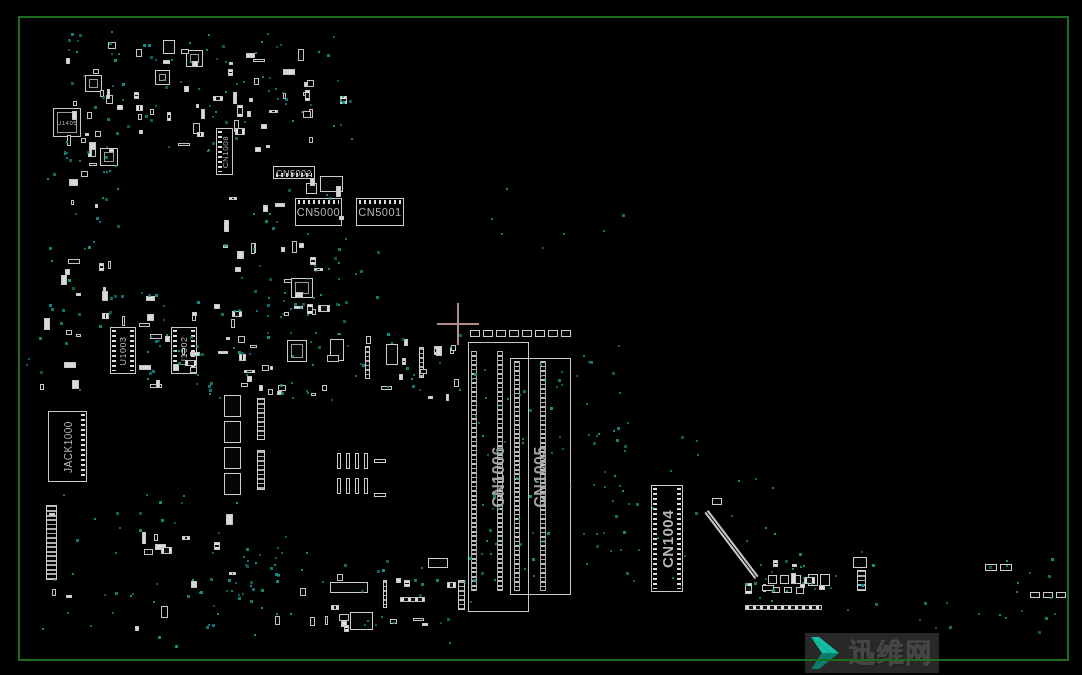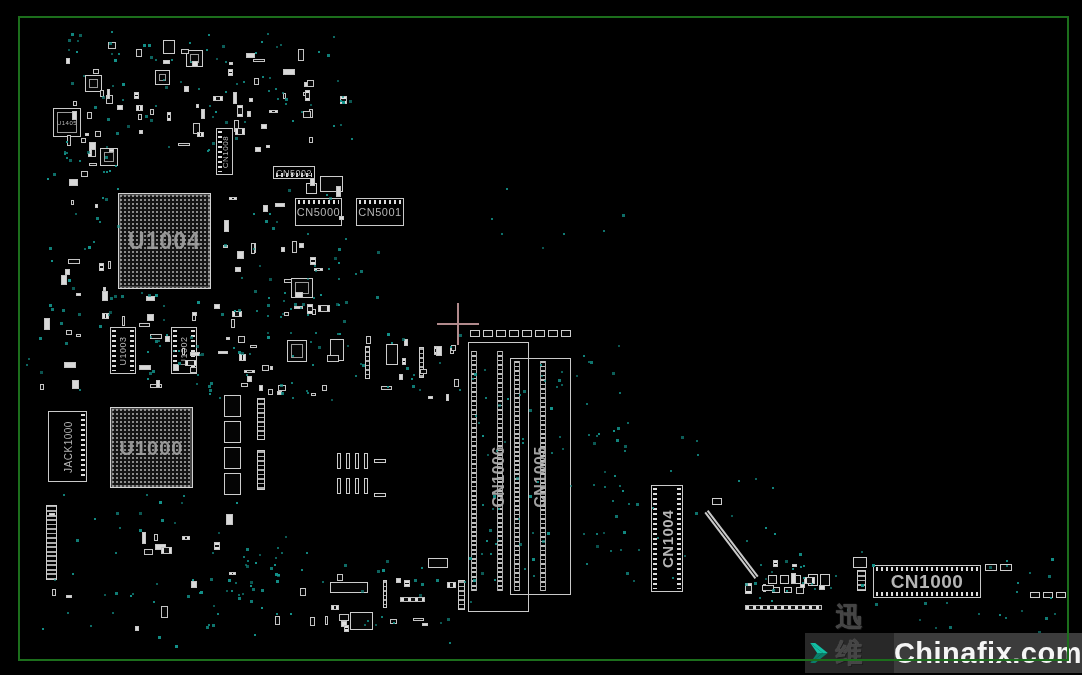--- a/index.html
+++ b/index.html
@@ -58,9 +58,6 @@
       <div class="comp" style="left: 356px; top: 198px; width: 48px; height: 28px;">
         <div class="hatchH" style="top: 1px;"></div>
         <div class="lbl" style="font-size: 11px;">CN5001</div>
-      </div>
-      <div class="comp bga" style="left: 118px; top: 193px; width: 93px; height: 96px;">
-        <div class="lbl biglbl" style="font-size: 23px;">U1004</div>
       </div>
       <div class="comp" style="left: 110px; top: 327px; width: 26px; height: 47px;">
         <div class="hatchV" style="left: 1px;"></div>

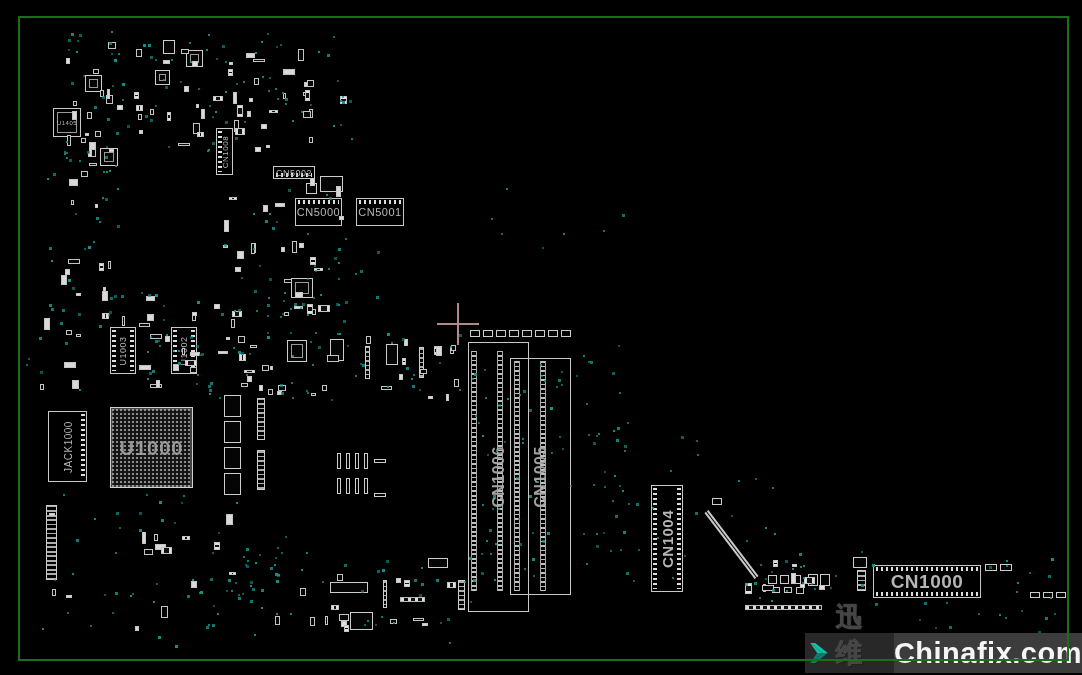--- a/index.html
+++ b/index.html
@@ -72,9 +72,6 @@
       <div class="comp" style="left: 48px; top: 411px; width: 39px; height: 71px;">
         <div class="hatchV" style="right: 1px;"></div>
         <div class="lbl lblv" style="font-size: 10px;">JACK1000</div>
-      </div>
-      <div class="comp bga" style="left: 110px; top: 407px; width: 83px; height: 81px;">
-        <div class="lbl biglbl" style="font-size: 20px;">U1000</div>
       </div>
       <div class="comp" style="left: 468px; top: 342px; width: 61px; height: 270px;">
         <div class="pincol" style="left: 2px; top: 8px; width: 6px; height: 240px;"></div>

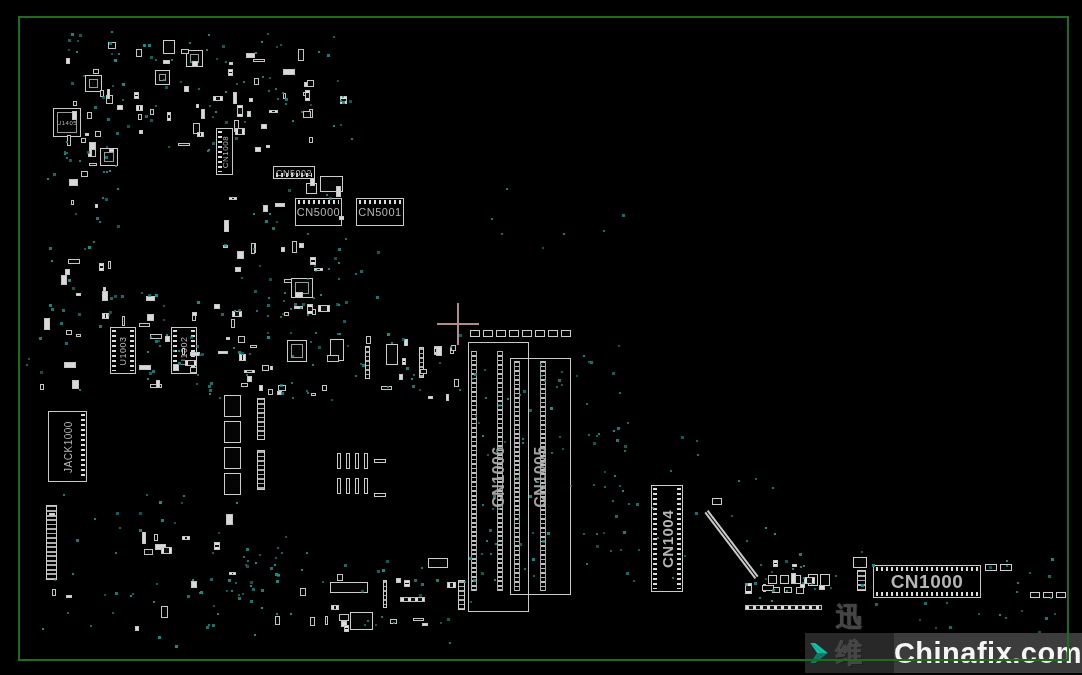--- a/index.html
+++ b/index.html
@@ -87,11 +87,6 @@
         <div class="hatchV" style="left: 1px;"></div>
         <div class="hatchV" style="right: 1px;"></div>
         <div class="lbl lblv" style="font-size: 15px; font-weight: 600;">CN1004</div>
-      </div>
-      <div class="comp" style="left: 873px; top: 565px; width: 108px; height: 33px;">
-        <div class="hatchH" style="top: 1px;"></div>
-        <div class="hatchH" style="bottom: 1px;"></div>
-        <div class="lbl" style="font-size: 19px; font-weight: 600;">CN1000</div>
       </div>
       <div class="sp" style="left: 85px; top: 75px; width: 17px; height: 17px; border: 1px solid rgb(205, 205, 205); background: rgb(5, 5, 5);">
         <div class="qfp-in"></div>

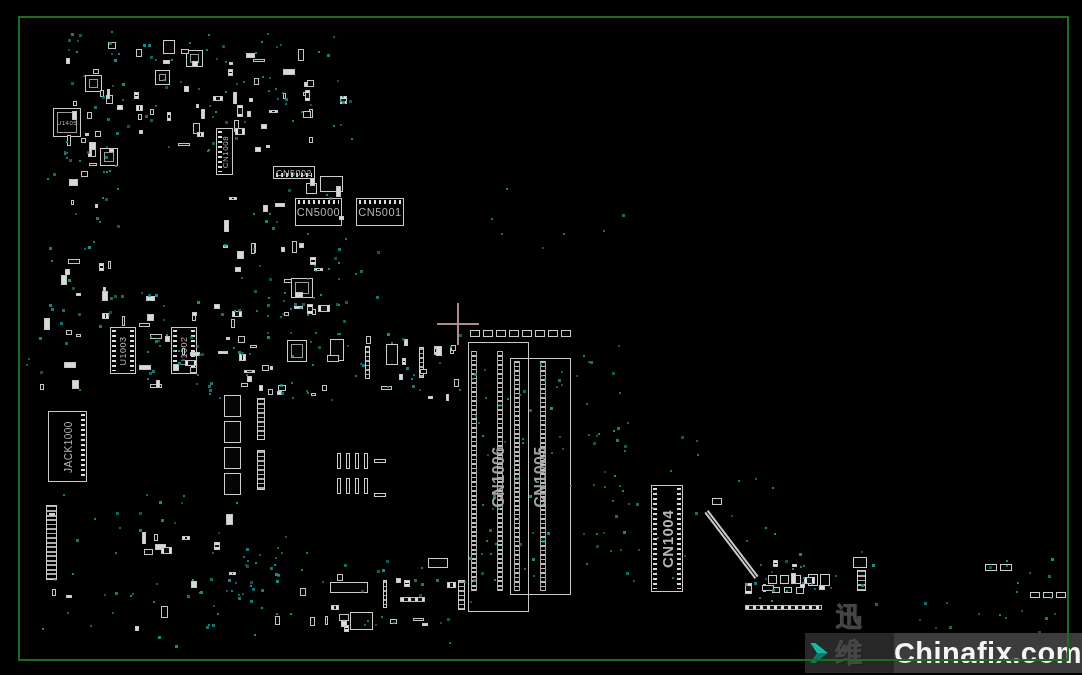--- a/index.html
+++ b/index.html
@@ -879,9 +879,6 @@
       </svg>
       <span id="wm-cn">迅维网</span>
     </div>
-    <div id="wm-right" style="background: rgb(60, 60, 60); flex: 1 1 0%;">
-      <span id="wm-en">Chinafix.com</span>
-    </div>
   </div>
 </div>
 

